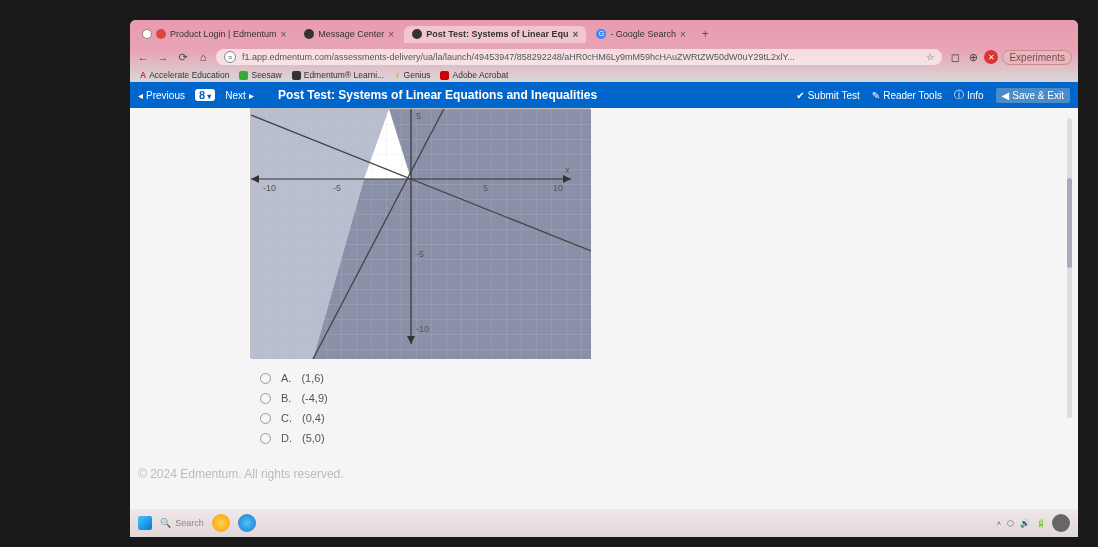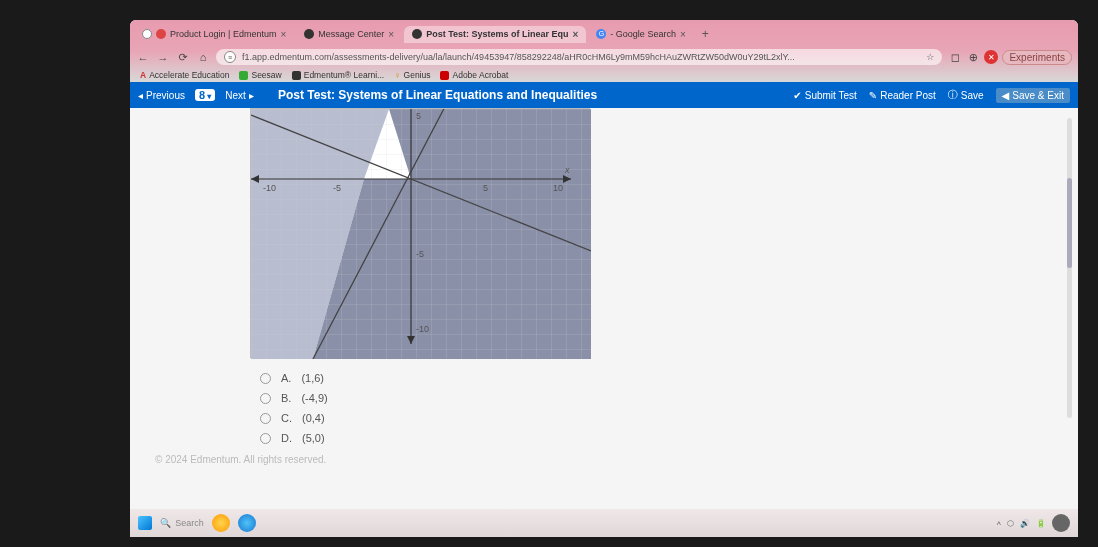--- a/index.html
+++ b/index.html
@@ -132,7 +132,7 @@
       </div>
       <div class="bb-ritem">
         <span>✎</span>
-        <span>Reader Post</span>
+        <span>Reader Tools</span>
       </div>
       <div class="bb-ritem">
         <span>ⓘ</span>

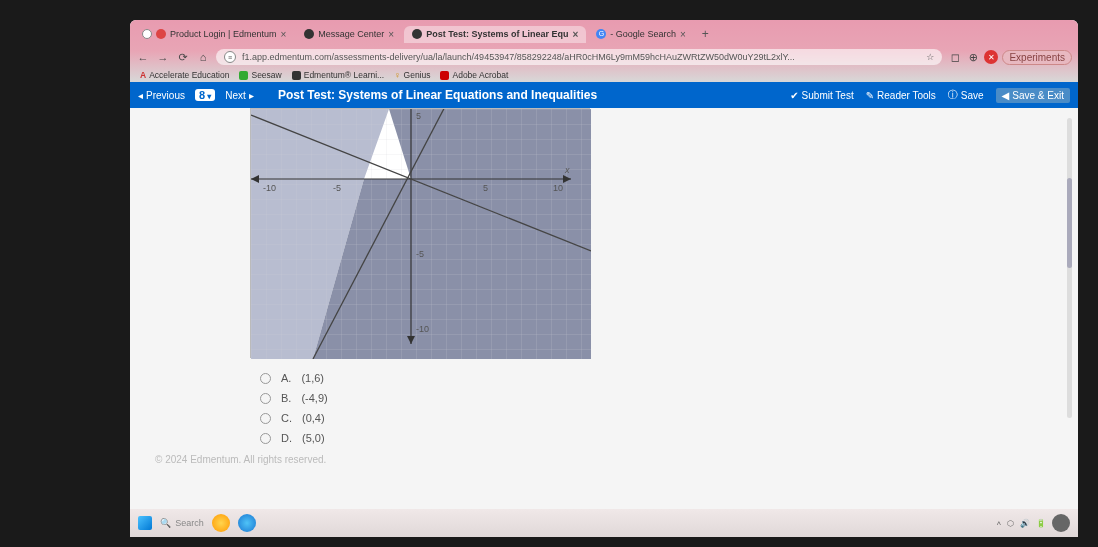--- a/index.html
+++ b/index.html
@@ -136,7 +136,7 @@
       </div>
       <div class="bb-ritem">
         <span>ⓘ</span>
-        <span>Save</span>
+        <span>Info</span>
       </div>
       <div class="bb-ritem save-exit">
         <span>◀</span>

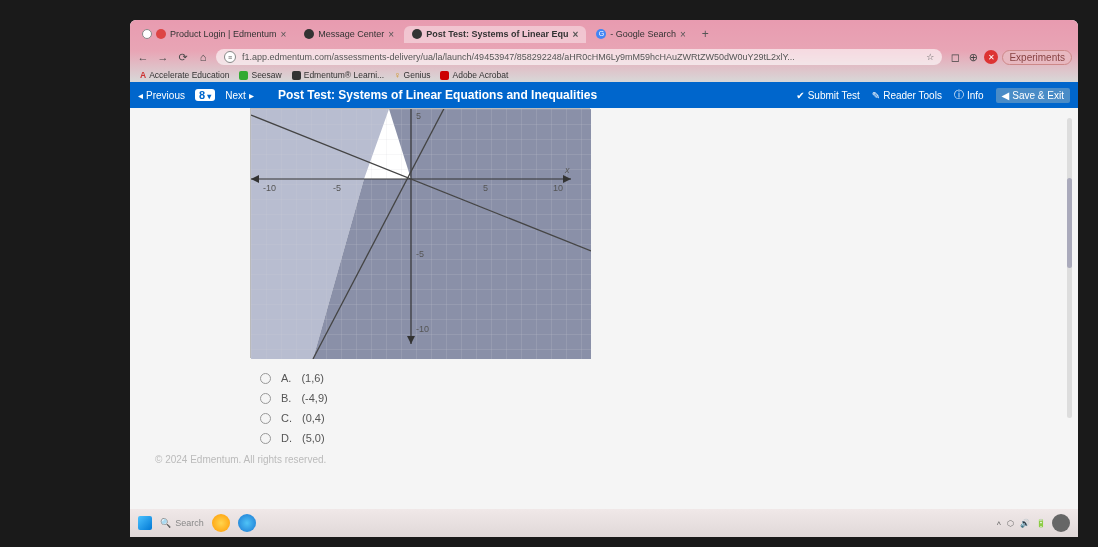--- a/index.html
+++ b/index.html
@@ -31,7 +31,7 @@
   .answers { margin-top: 14px; margin-left: 10px; }
   .ans-row { display: flex; align-items: center; gap: 10px; font-size: 11px; color: #555; margin-bottom: 8px; cursor: pointer; }
   .radio { width: 11px; height: 11px; border: 1px solid #999; border-radius: 50%; }
-  .footer-txt { position: absolute; bottom: 44px; left: 8px; font-size: 10px; color: #bbb; margin-left: 17px; }
+  .footer-txt { position: absolute; bottom: 28px; left: 8px; font-size: 12px; color: #bbb; }
   .taskbar { position: absolute; bottom: 0; left: 0; right: 0; height: 28px; background: linear-gradient(180deg, #f0e8e8, #e0d8d8); display: flex; align-items: center; padding: 0 8px; gap: 8px; }
   .tb-left { display: flex; align-items: center; gap: 8px; }
   .tb-right { margin-left: auto; display: flex; align-items: center; gap: 6px; font-size: 8px; color: #666; }

